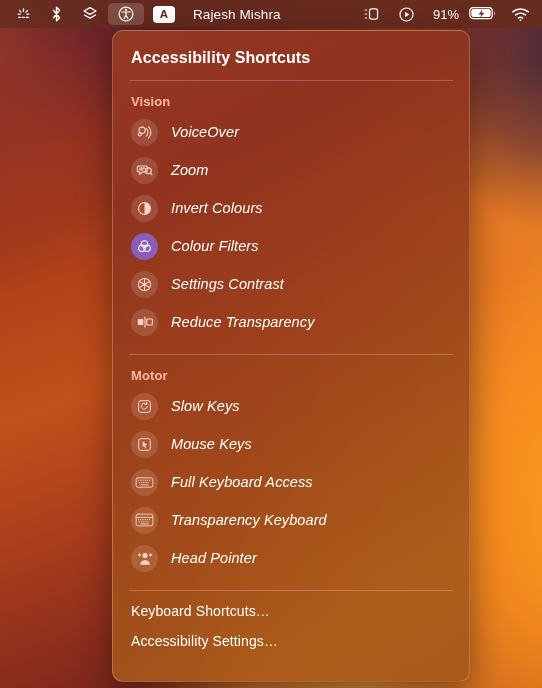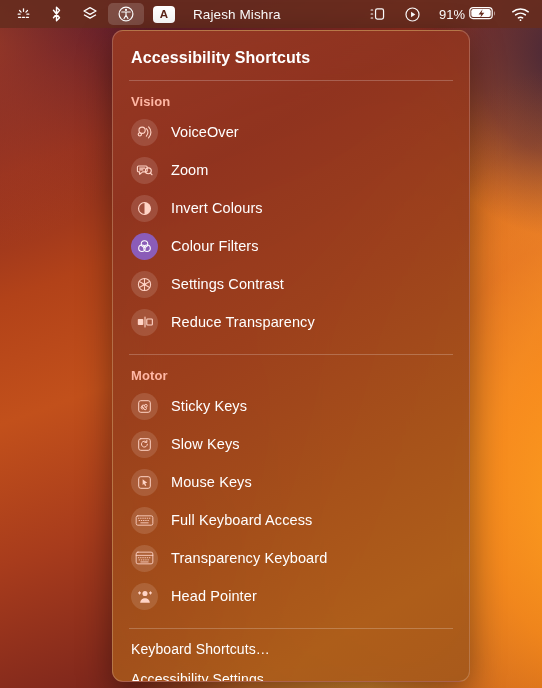--- a/index.html
+++ b/index.html
@@ -254,7 +254,7 @@
       </svg>
     </div>
 
-    <div class="mb-item" style="gap:0;padding-right:6px;">
+    <div class="mb-item" style="gap:6px;padding-right:6px;">
       <span class="mb-pct">91%</span>
       <span>
         <svg width="27" height="14" viewBox="0 0 27 14" fill="none">

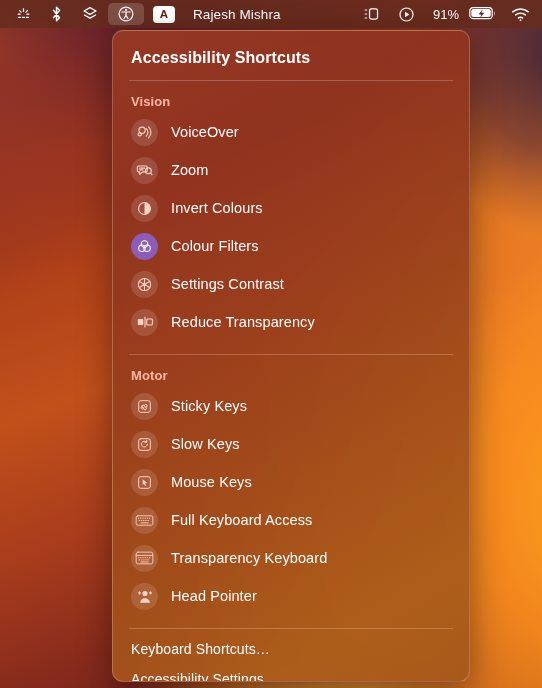--- a/index.html
+++ b/index.html
@@ -151,6 +151,7 @@
     height: 38px;
     padding: 0 18px;
     cursor: default;
+    font-style: italic;
   }
   .row-icon {
     flex: 0 0 auto;

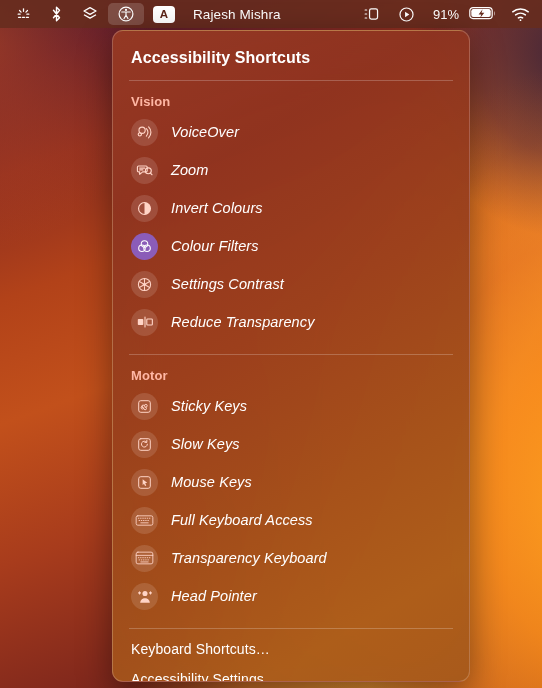--- a/index.html
+++ b/index.html
@@ -361,15 +361,6 @@
 
     <div class="section-head">Motor</div>
 
-    <div class="row">
-      <span class="row-icon">
-        <svg width="17" height="17" viewBox="0 0 24 24" fill="none" stroke="currentColor" stroke-width="1.4">
-          <rect x="3.8" y="3.8" width="16.4" height="16.4" rx="3"></rect>
-          <path d="M9.6 14.4a1.9 1.9 0 1 1 1.9-1.9v-1a1.9 1.9 0 1 1 1.9 1.9h-1a1.9 1.9 0 1 1-1.9 1.9v-1a1.9 1.9 0 1 1-1.9-1.9z" transform="translate(0.5,-0.6)"></path>
-        </svg>
-      </span>
-      <span class="row-label">Sticky Keys</span>
-    </div>
 
     <div class="row">
       <span class="row-icon">

